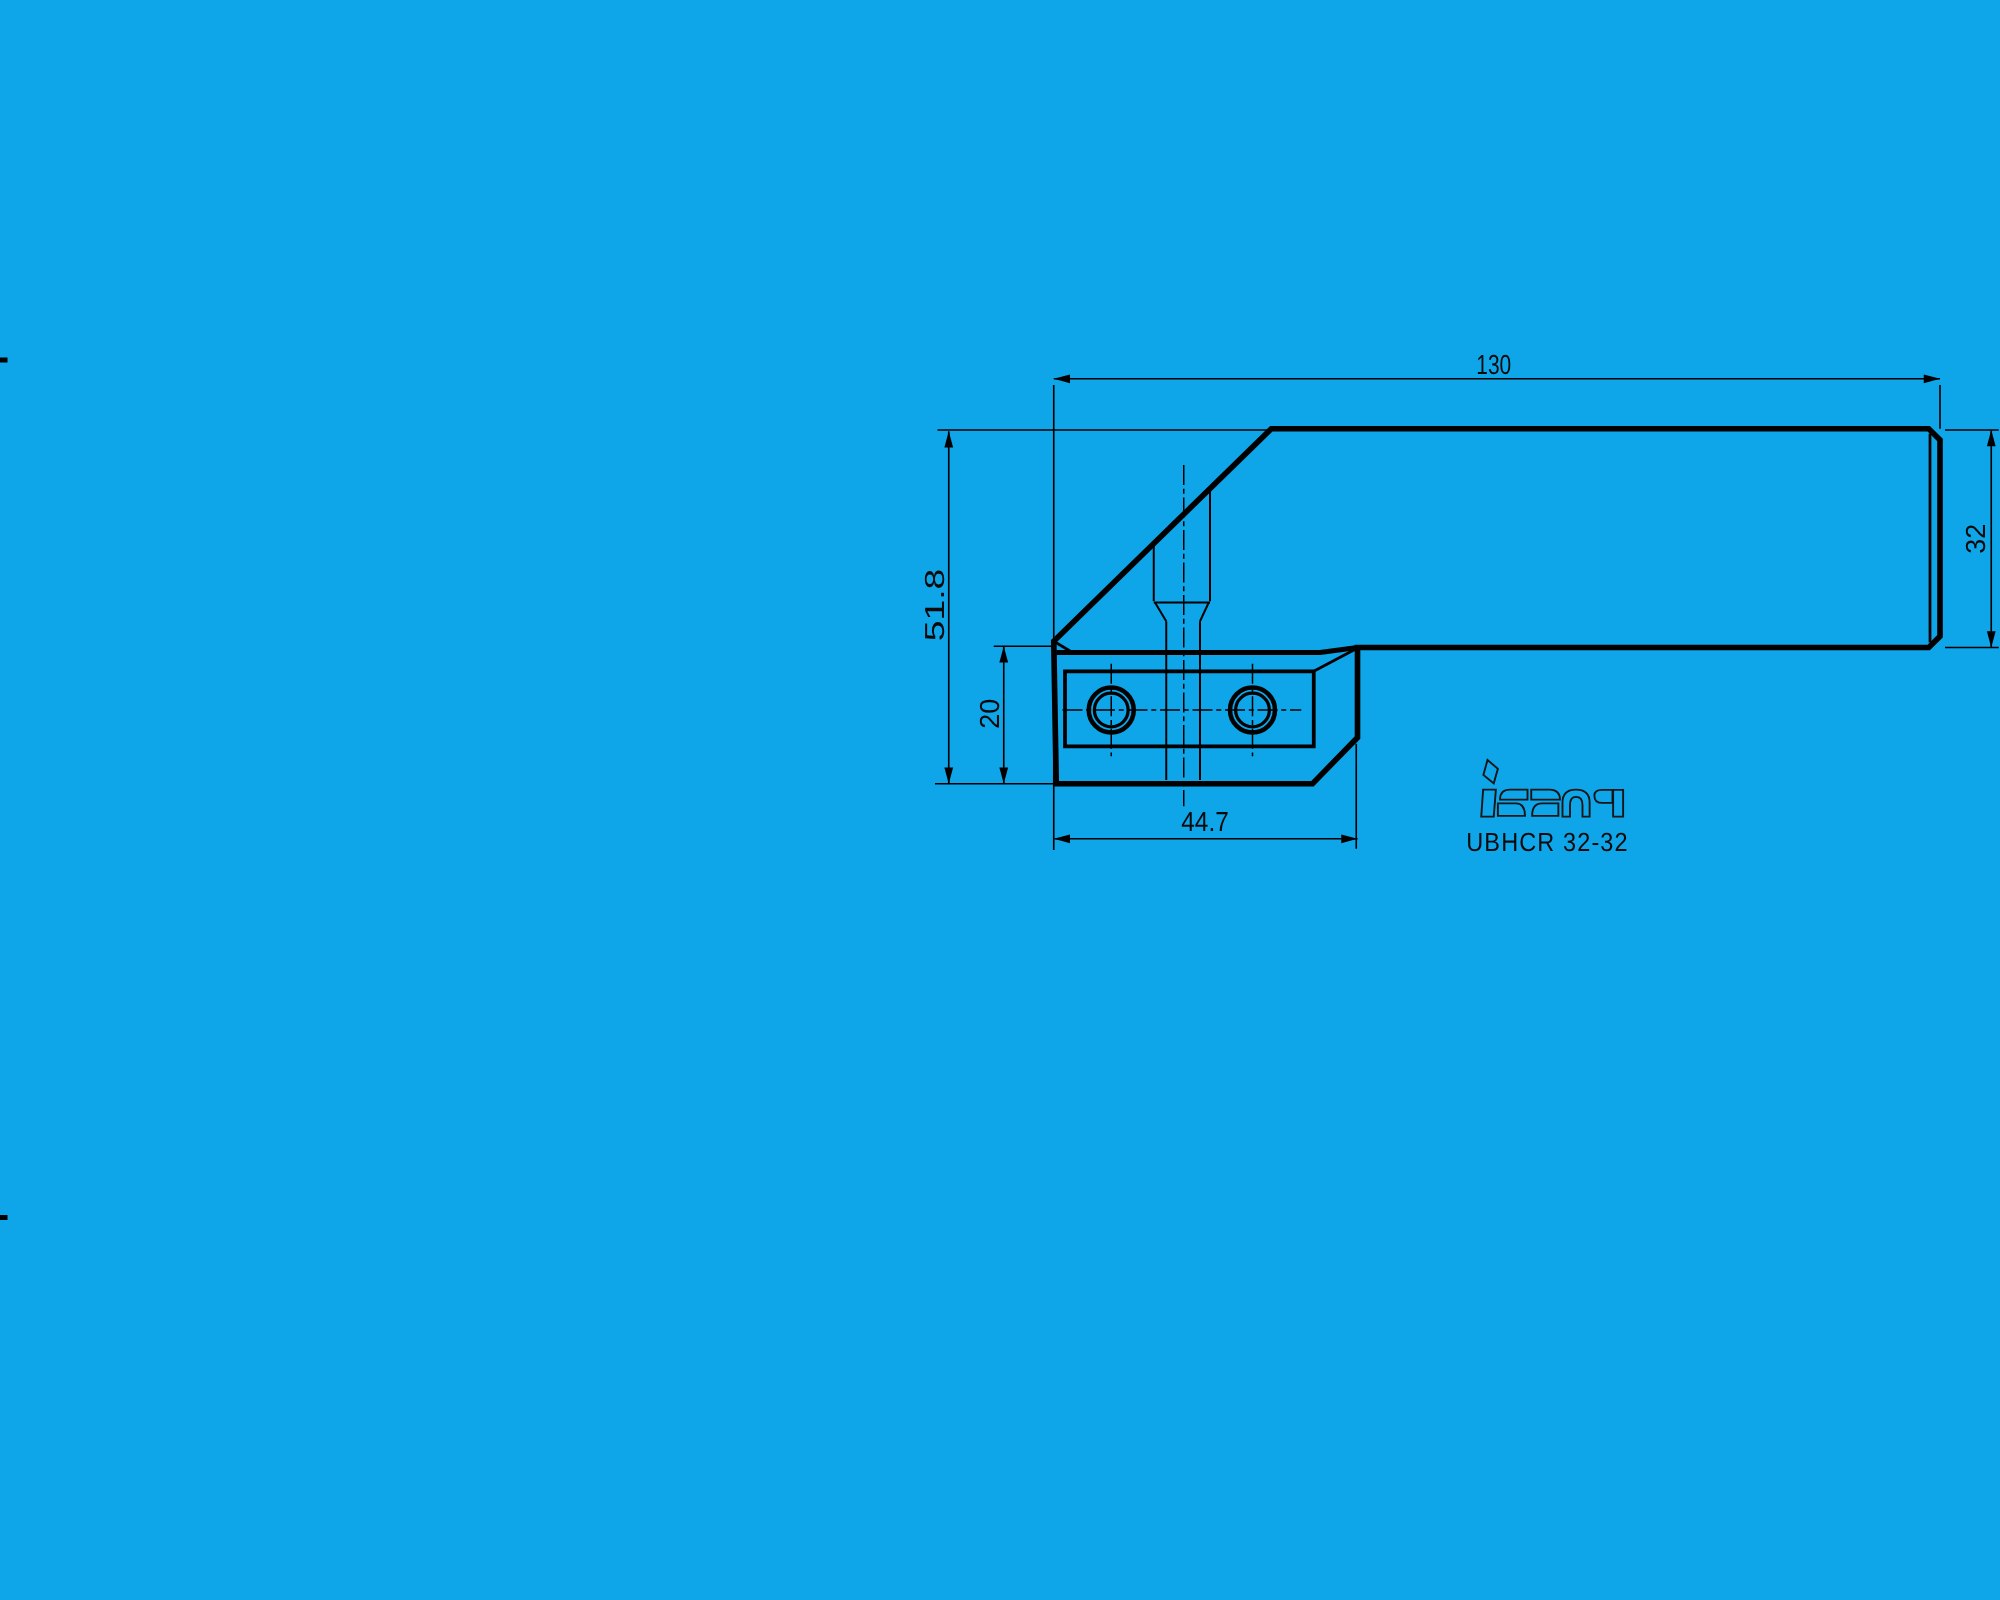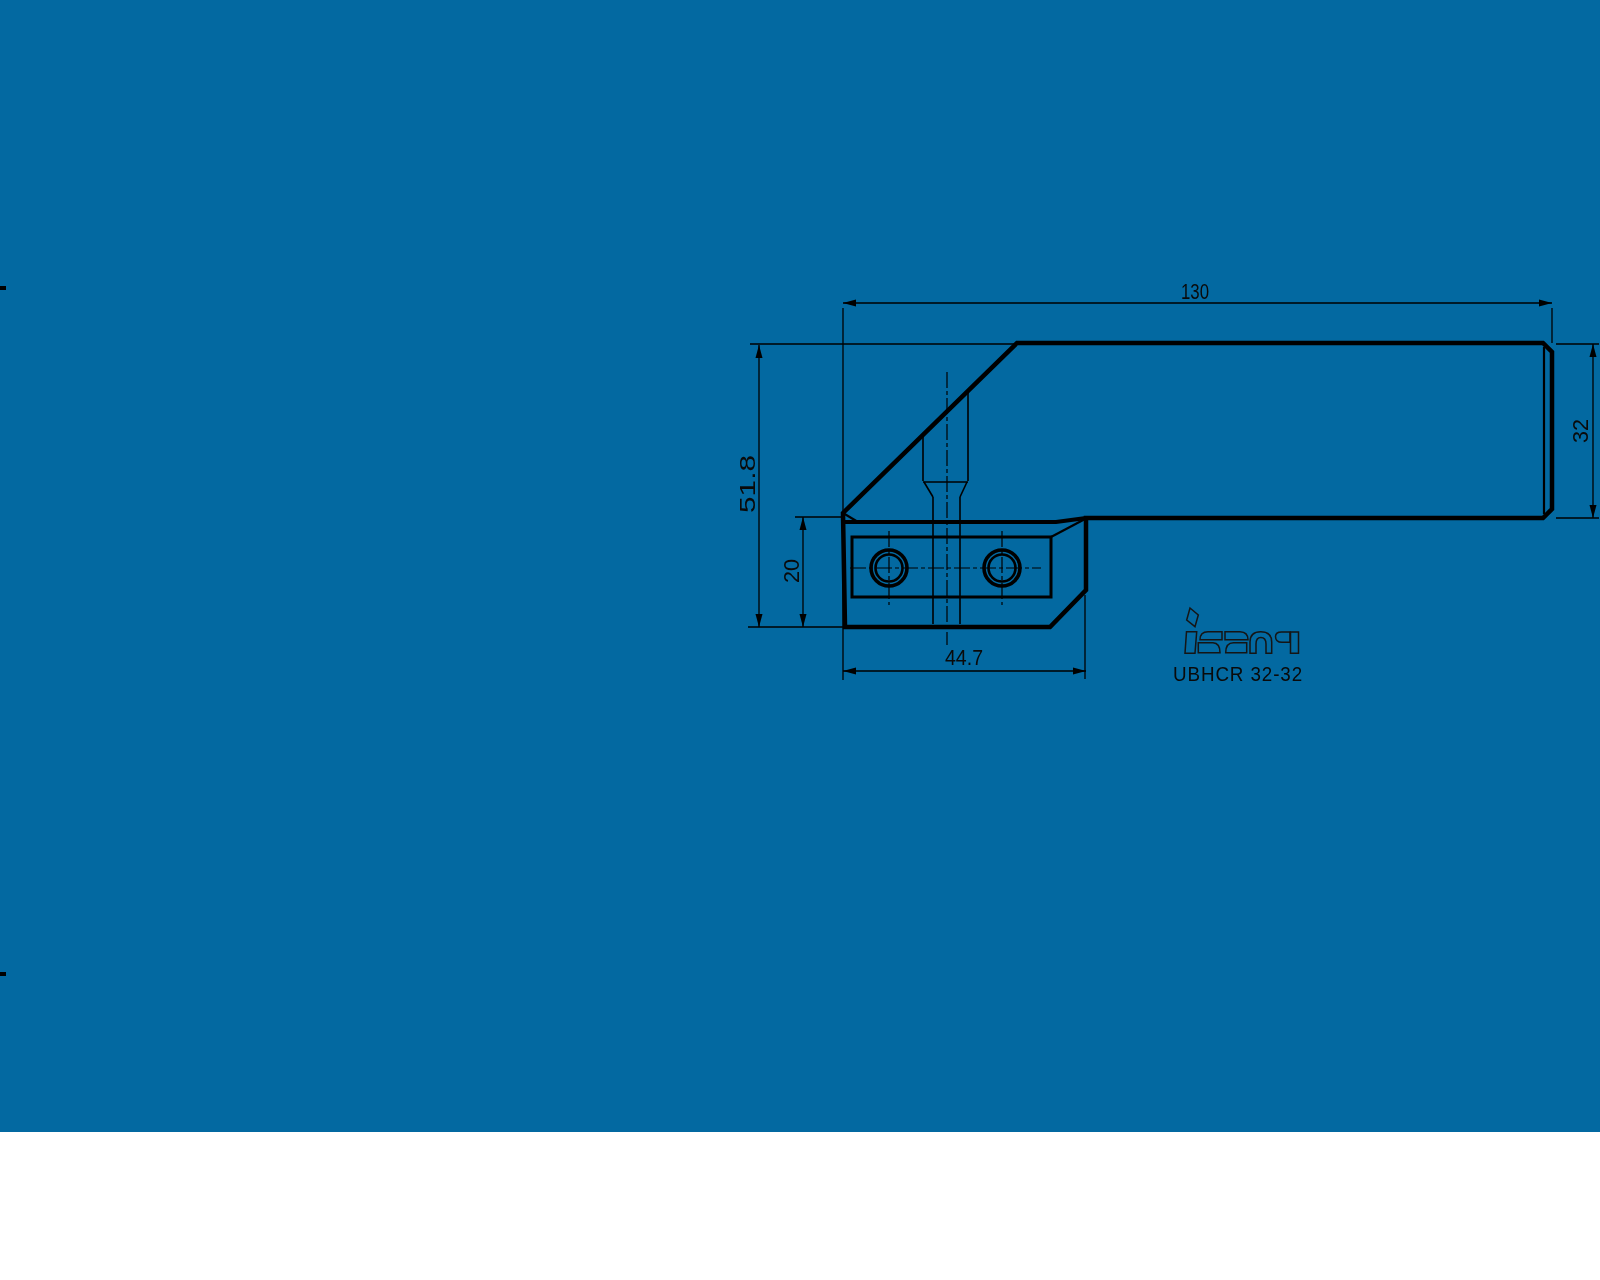--- a/index.html
+++ b/index.html
@@ -3,7 +3,7 @@
 <meta charset="utf-8">
 <style>
   html,body{margin:0;padding:0;background:#ffffff;}
-  #canvas{position:relative;width:1600px;height:1132px;background:#0369a1;overflow:hidden;
+  #canvas{position:relative;width:1600px;height:1280px;background:#0ea5e9;overflow:hidden;
           font-family:"Liberation Sans",sans-serif;}
   svg{position:absolute;left:0;top:0;}
   .outline{stroke:#000;fill:none;stroke-width:4.5;stroke-linejoin:miter;}

